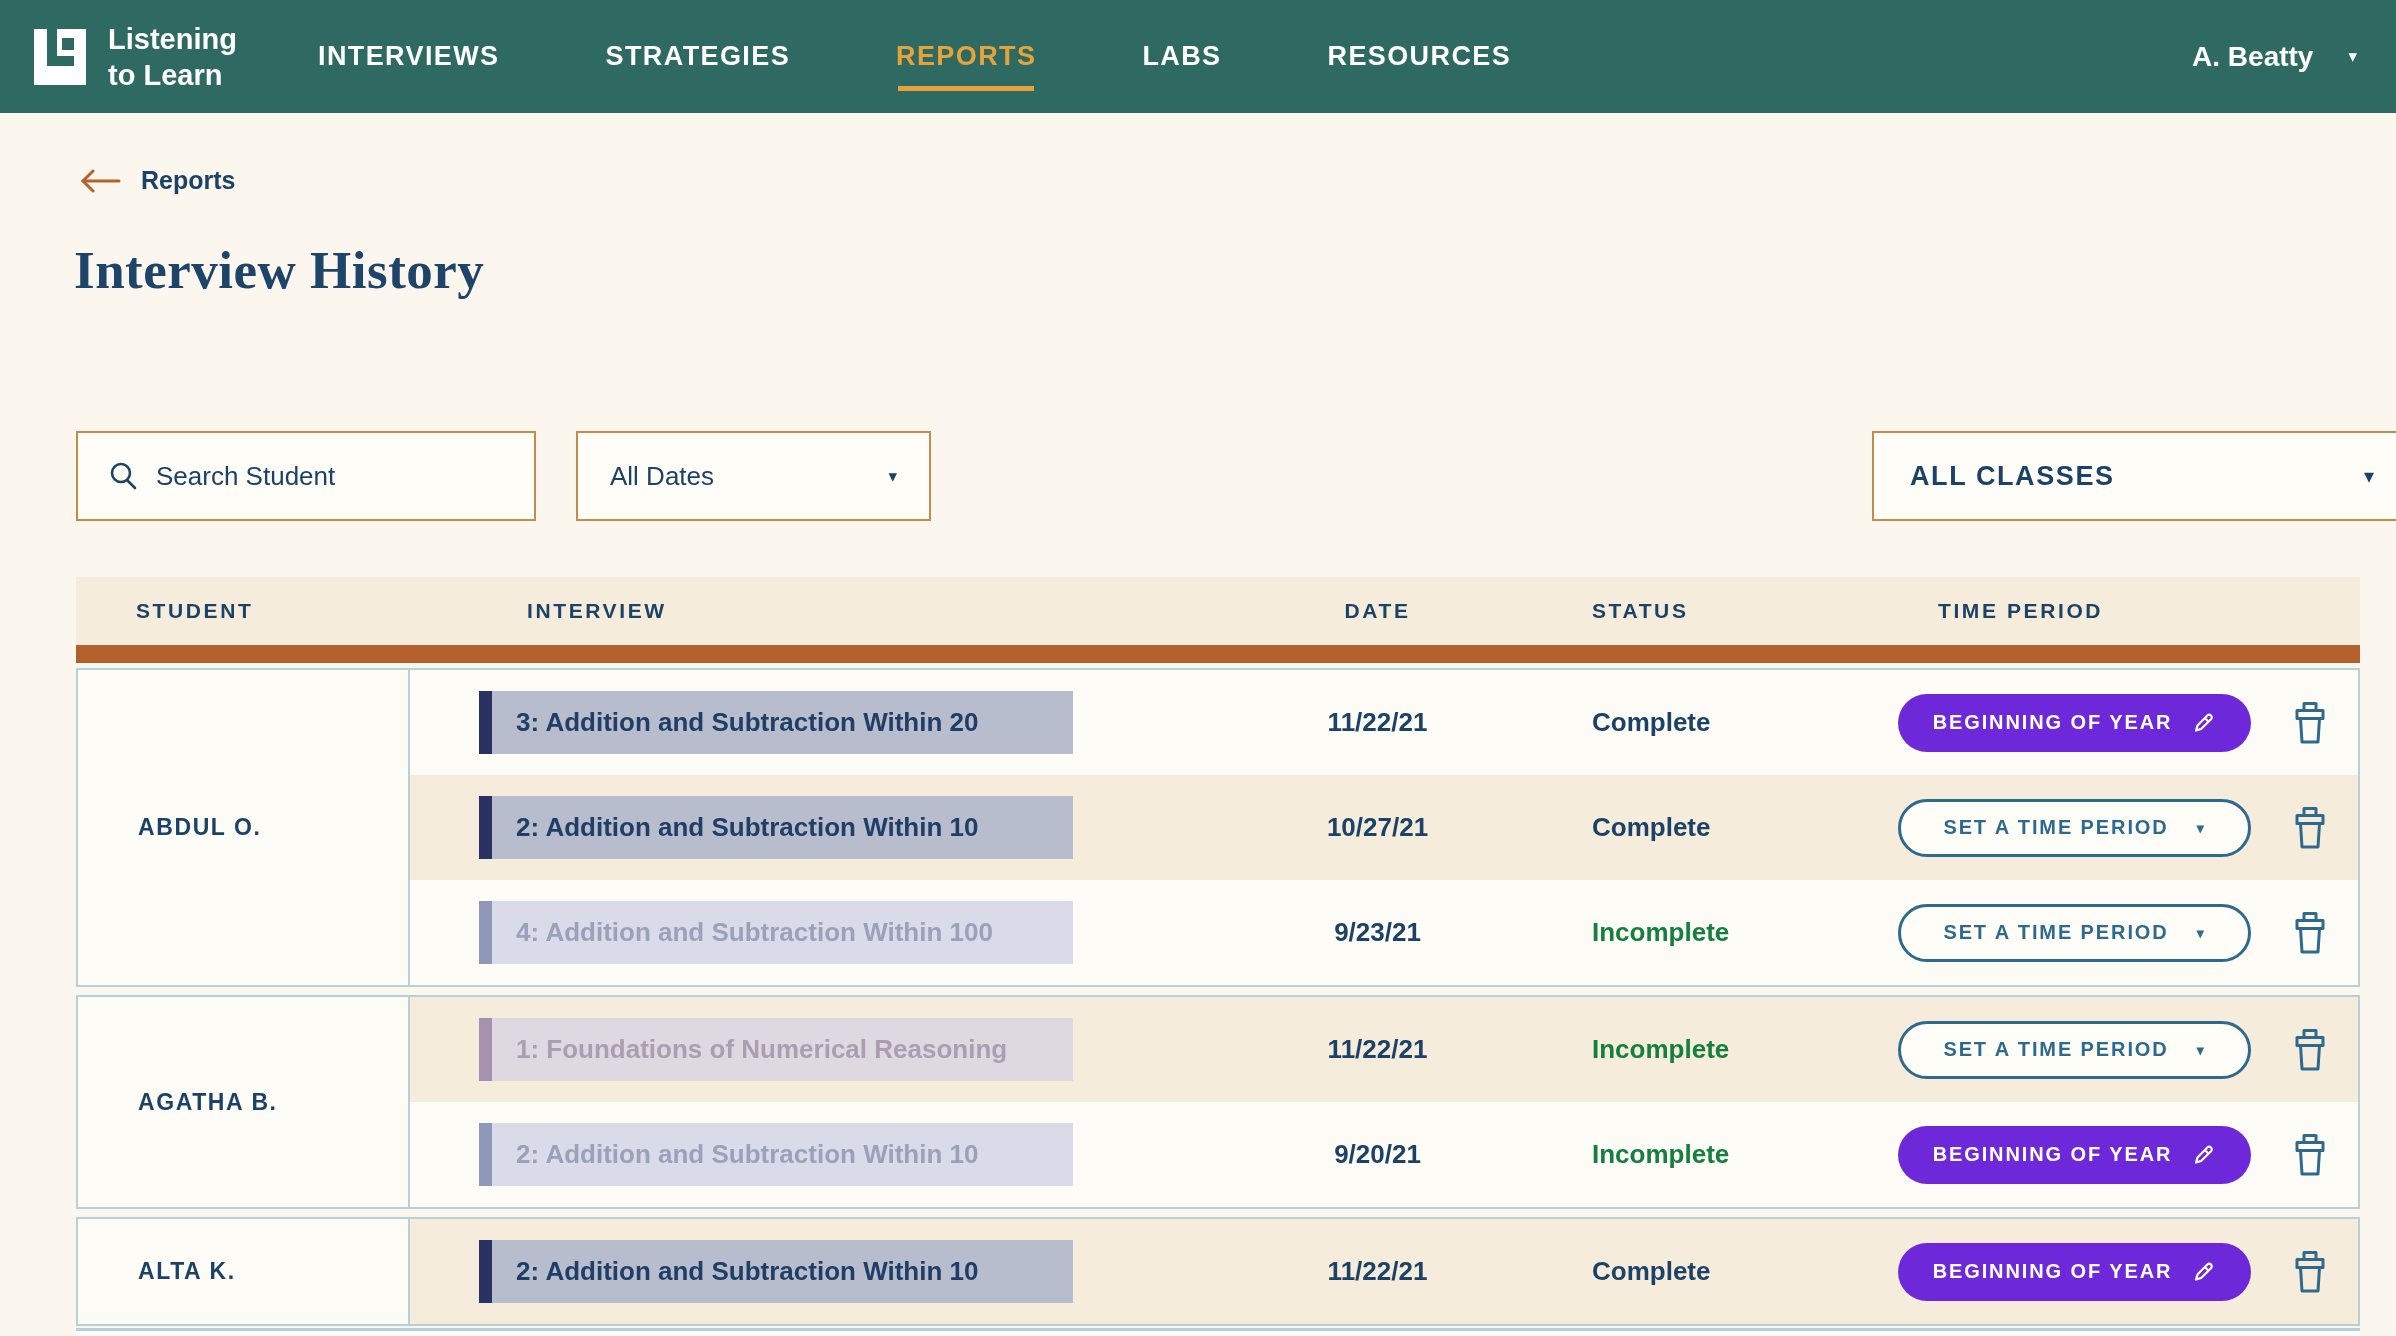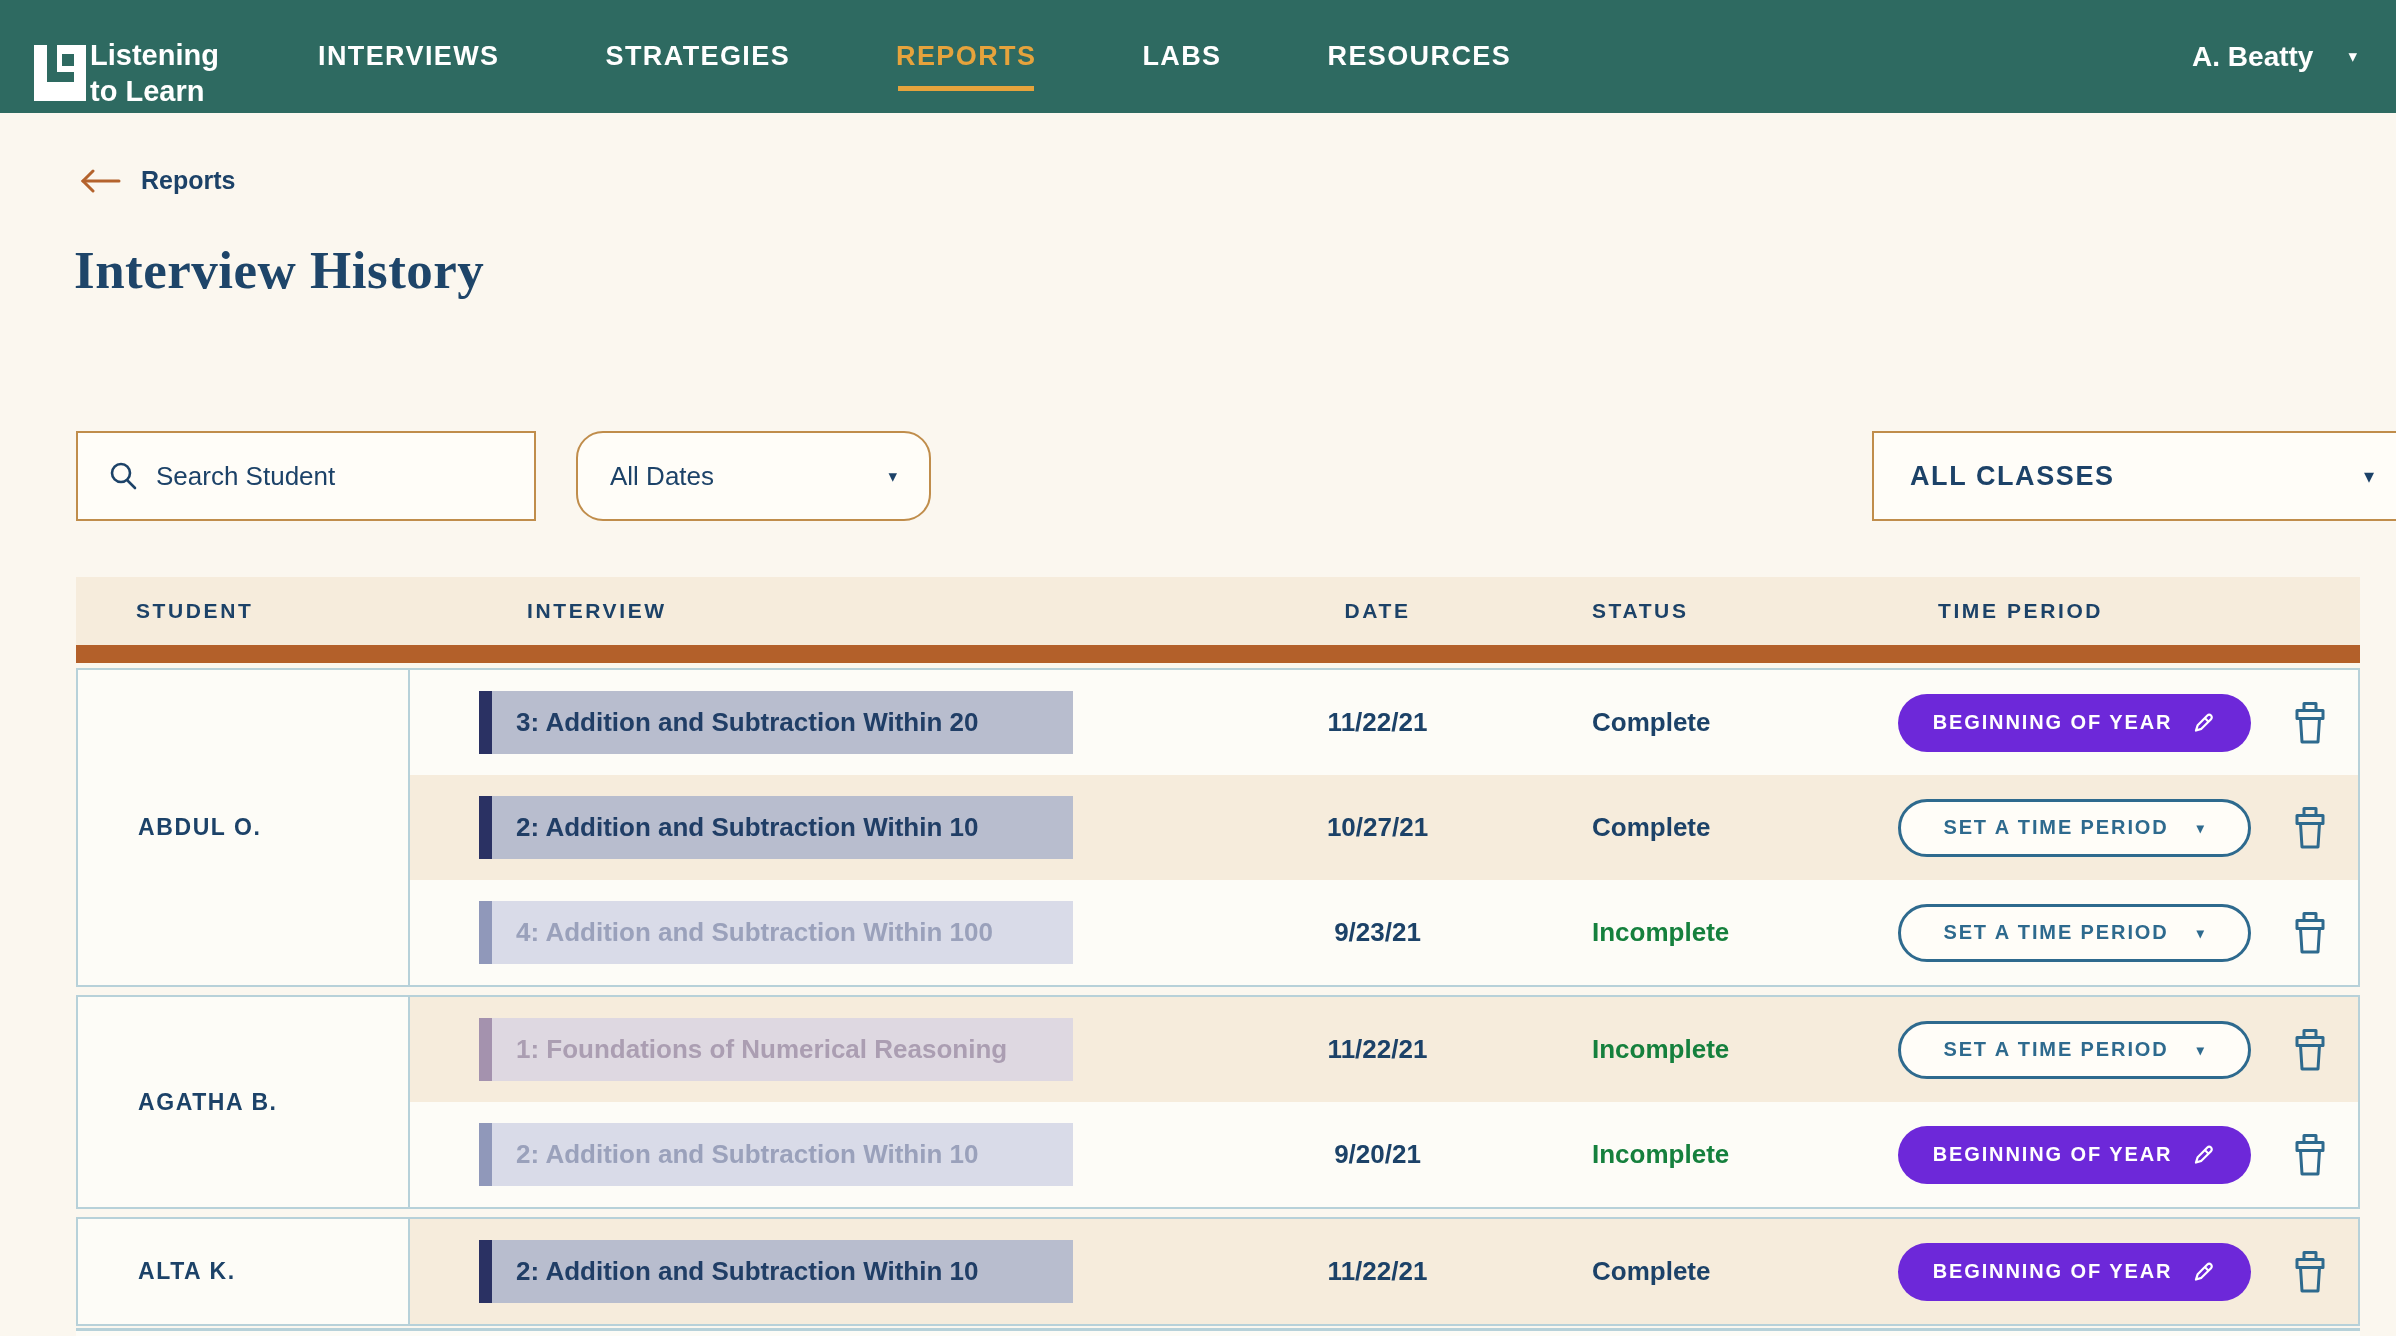--- a/index.html
+++ b/index.html
@@ -17,7 +17,7 @@
     position:absolute; left:0; top:0; width:2396px; height:113px;
     background:#2e6a61;
   }
-  .brand { position:absolute; left:34px; top:0; height:113px; display:flex; align-items:center; gap:4px; cursor:pointer;margin-top:16px; }
+  .brand { position:absolute; left:34px; top:0; height:113px; display:flex; align-items:center; gap:22px; cursor:pointer; }
   .brand-mark { width:52px; height:56px; display:block; }
   .brand-text { color:#fff; font-size:29px; line-height:36px; font-weight:700; }
   .nav-list { position:absolute; left:318px; top:0; height:113px; display:flex; align-items:center; gap:106px; list-style:none; }

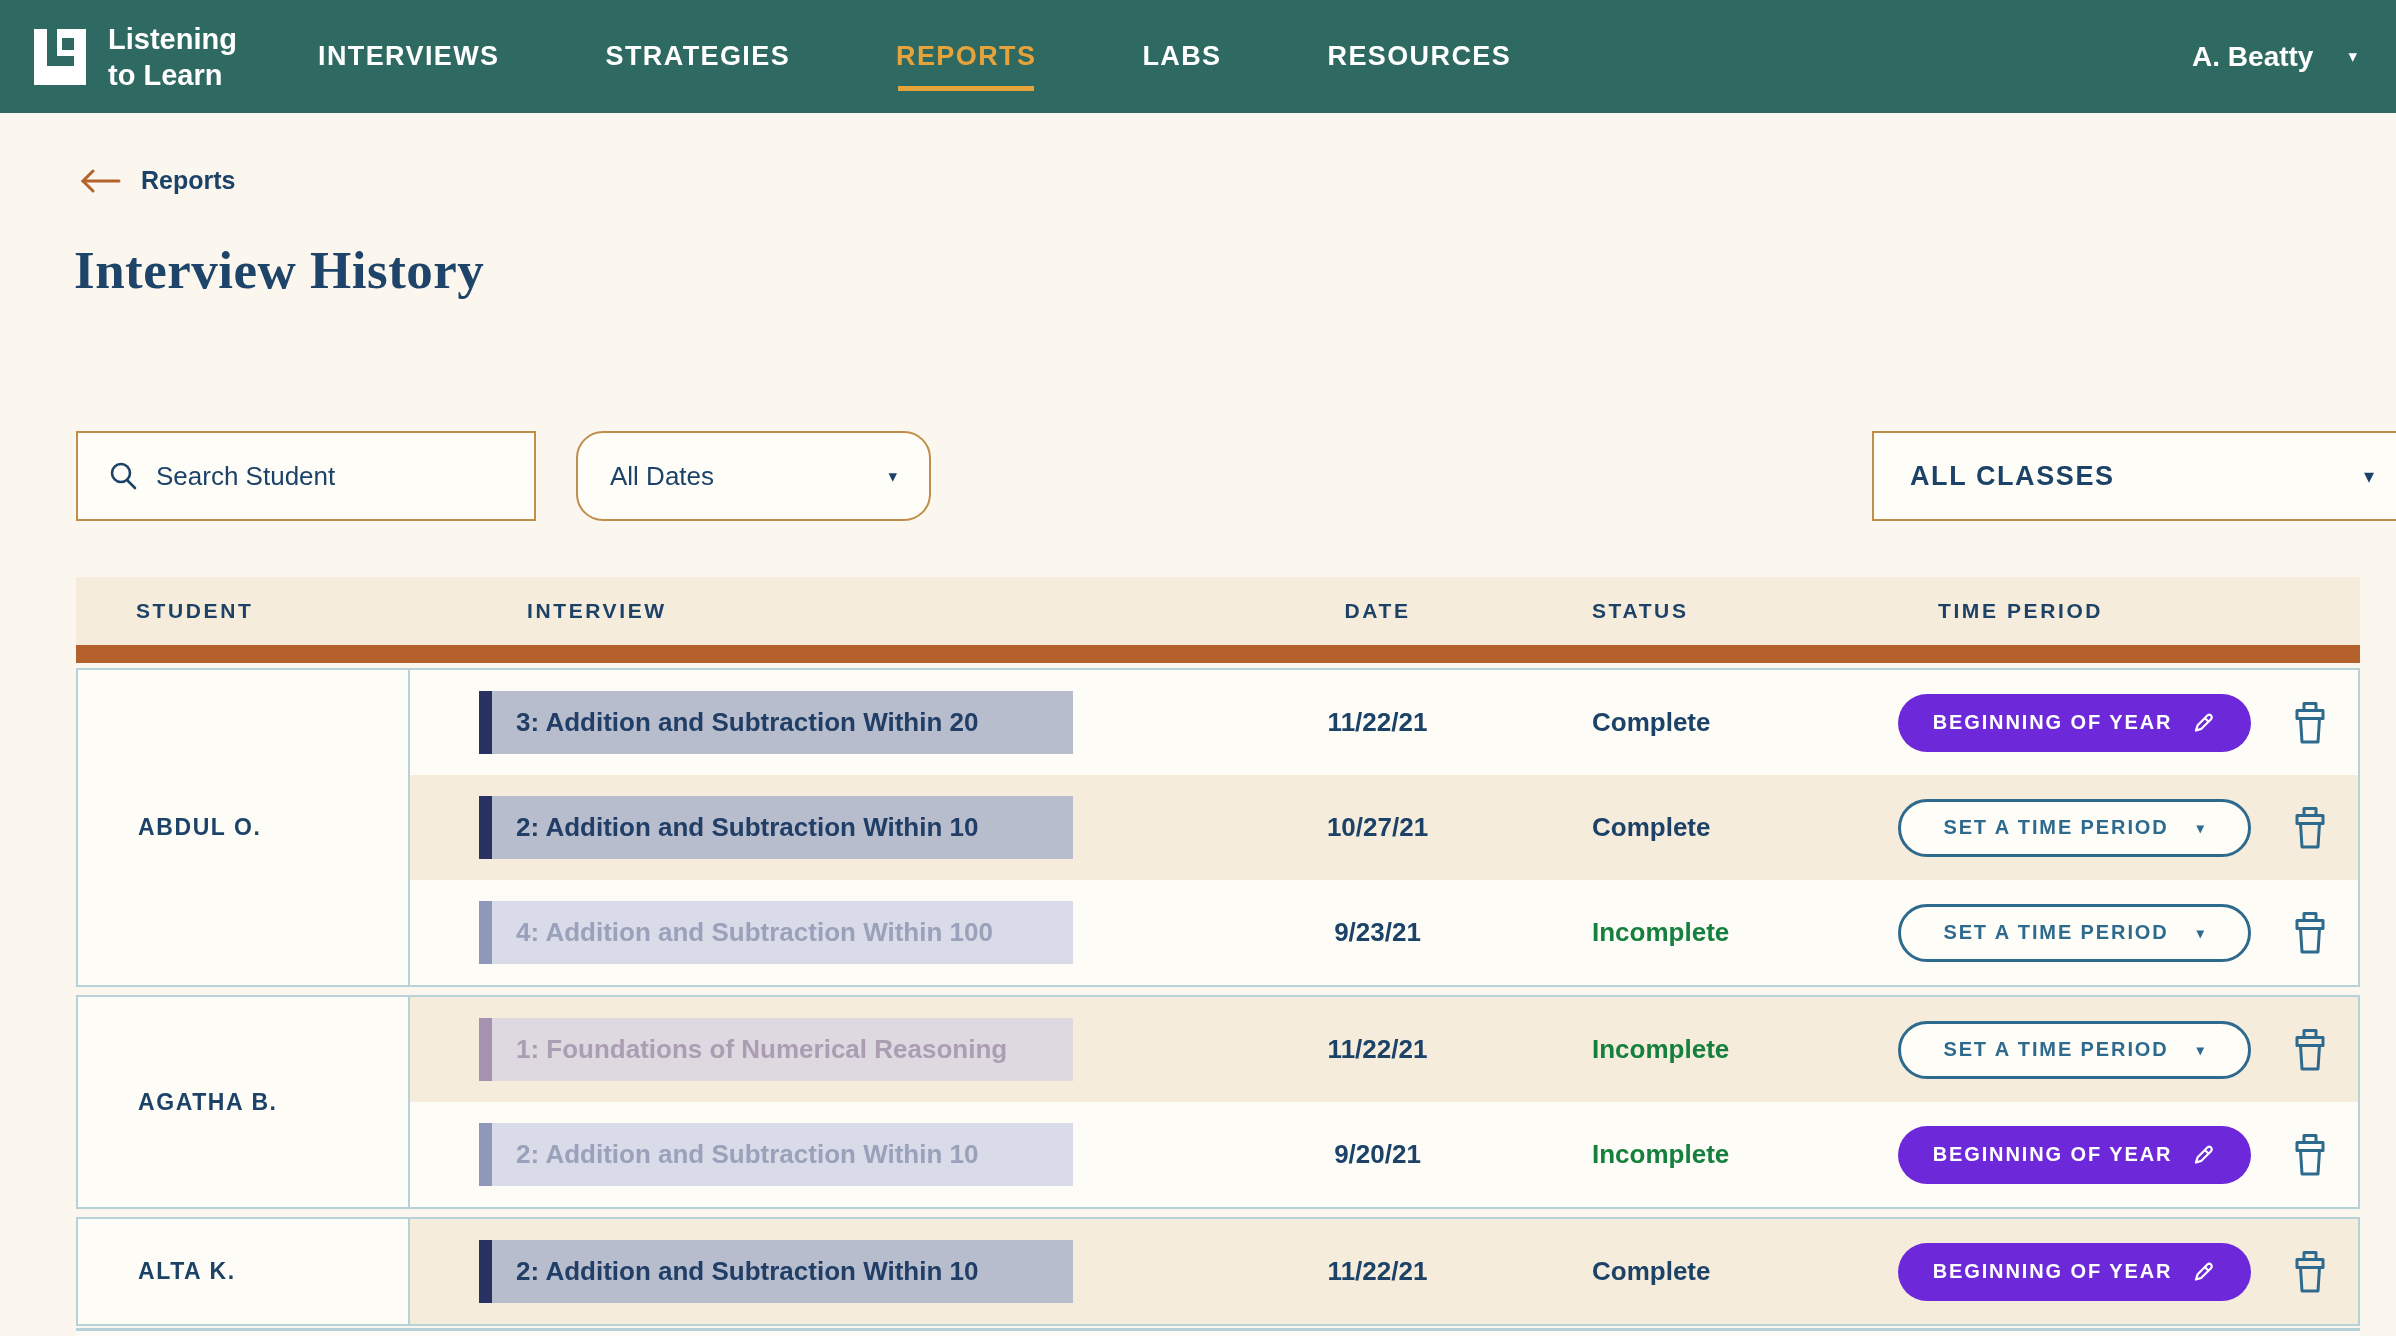--- a/index.html
+++ b/index.html
@@ -50,7 +50,7 @@
     font-family:"Liberation Sans", sans-serif; font-size:26px; color:#1c4268; width:340px;
   }
   .search-input::placeholder { color:#1c4268; opacity:1; }
-  .dates-box { left:576px; width:355px; padding:0 32px; justify-content:space-between; cursor:pointer;border-radius:27px; }
+  .dates-box { left:576px; width:355px; padding:0 32px; justify-content:space-between; cursor:pointer; }
   .dates-label { font-size:26px; color:#1c4268; }
   .small-caret { font-size:17px; color:#1c4268; }
   .classes-box { left:1872px; width:540px; padding:0 36px; justify-content:space-between; cursor:pointer; }

